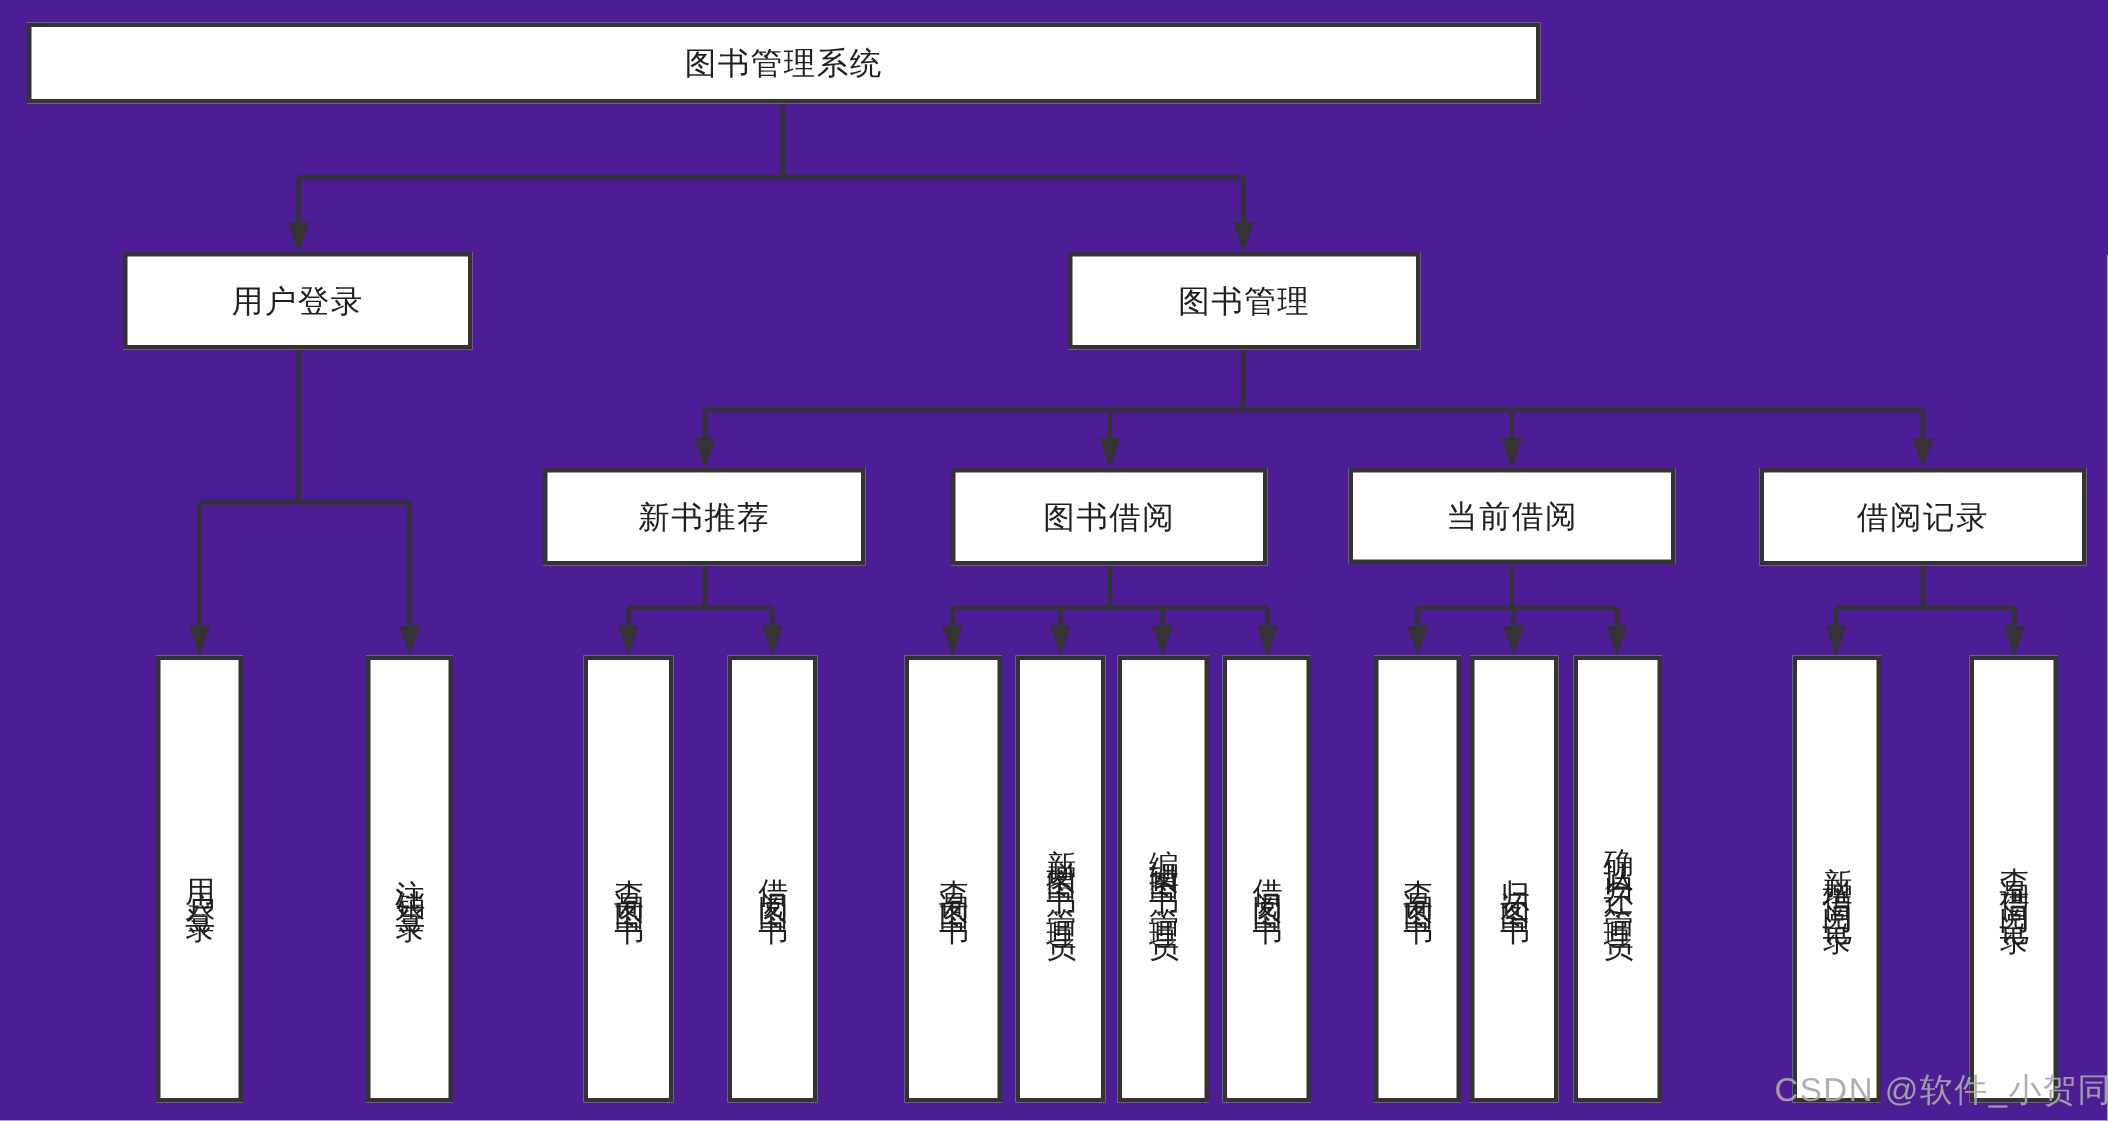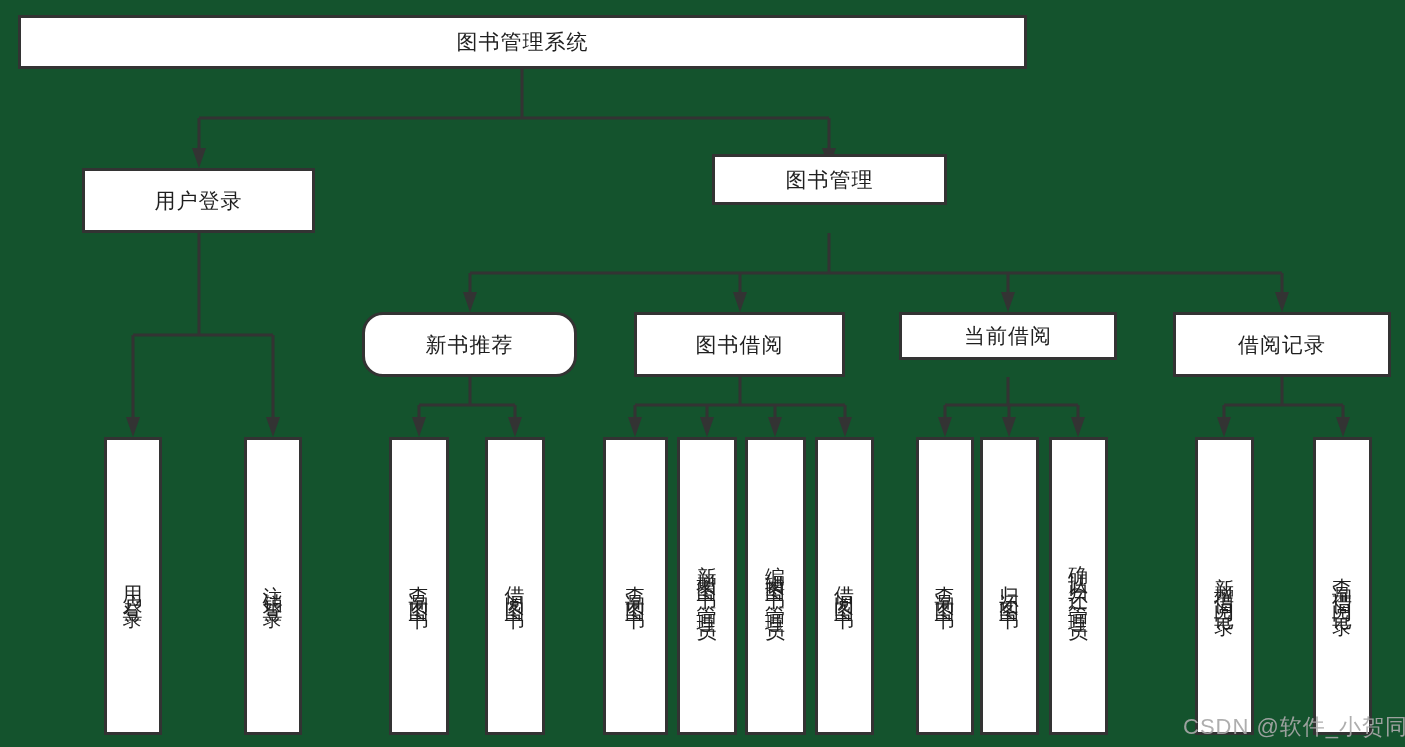--- a/index.html
+++ b/index.html
@@ -12,7 +12,7 @@
     position: relative;
     width: 1405px;
     height: 747px;
-    background: #14532d;
+    background: #4c1d95;
     overflow: hidden;
   }
   #connectors {

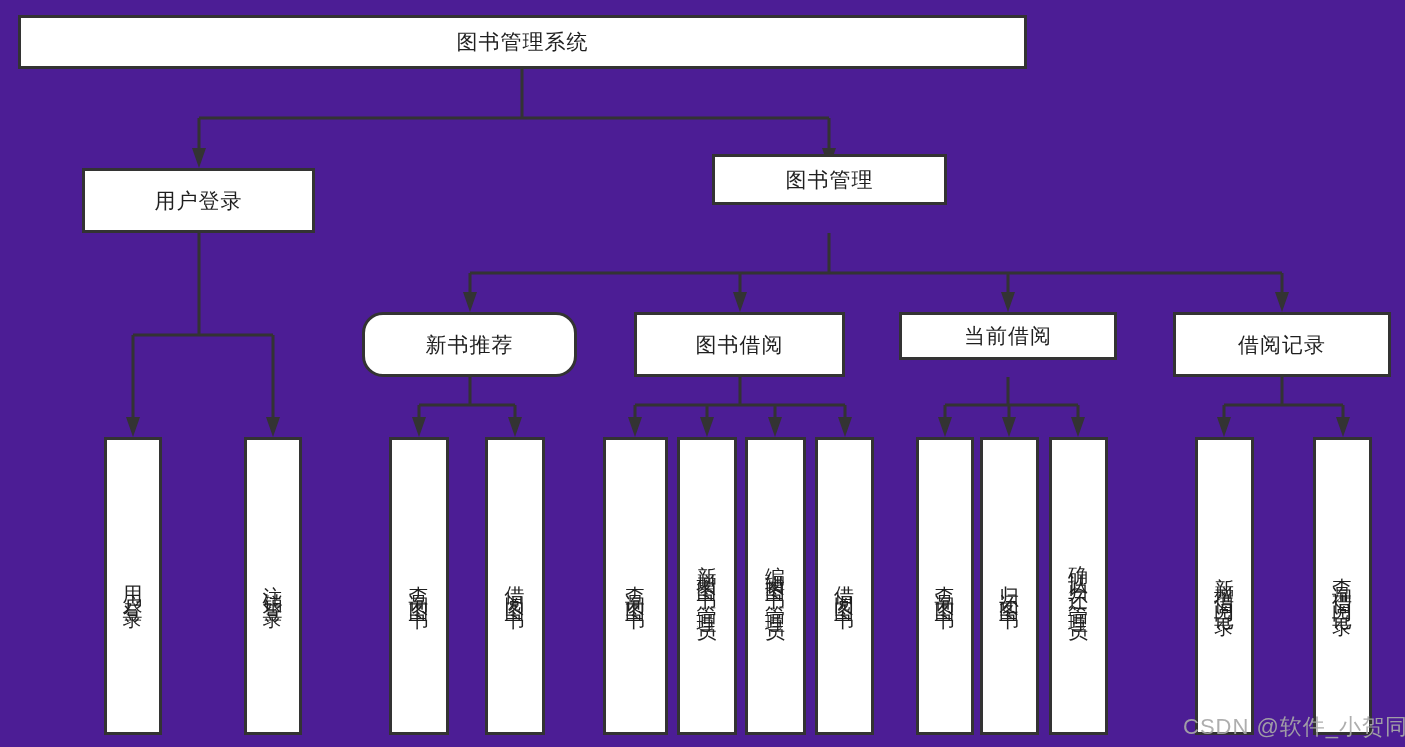--- a/index.html
+++ b/index.html
@@ -125,7 +125,7 @@
   <div class="node" style="left:18px; top:15px; width:1009px; height:54px;">图书管理系统</div>
 
   <div class="node" style="left:82px; top:168px; width:233px; height:65px;">用户登录</div>
-  <div class="node" style="left:712px; top:154px; width:235px; height:51px;">图书管理</div>
+  <div class="node" style="left:712px; top:168px; width:235px; height:65px;">图书管理</div>
 
   <div class="node" style="left:362px; top:312px; width:215px; height:65px;border-radius:21px;">新书推荐</div>
   <div class="node" style="left:634px; top:312px; width:211px; height:65px;">图书借阅</div>

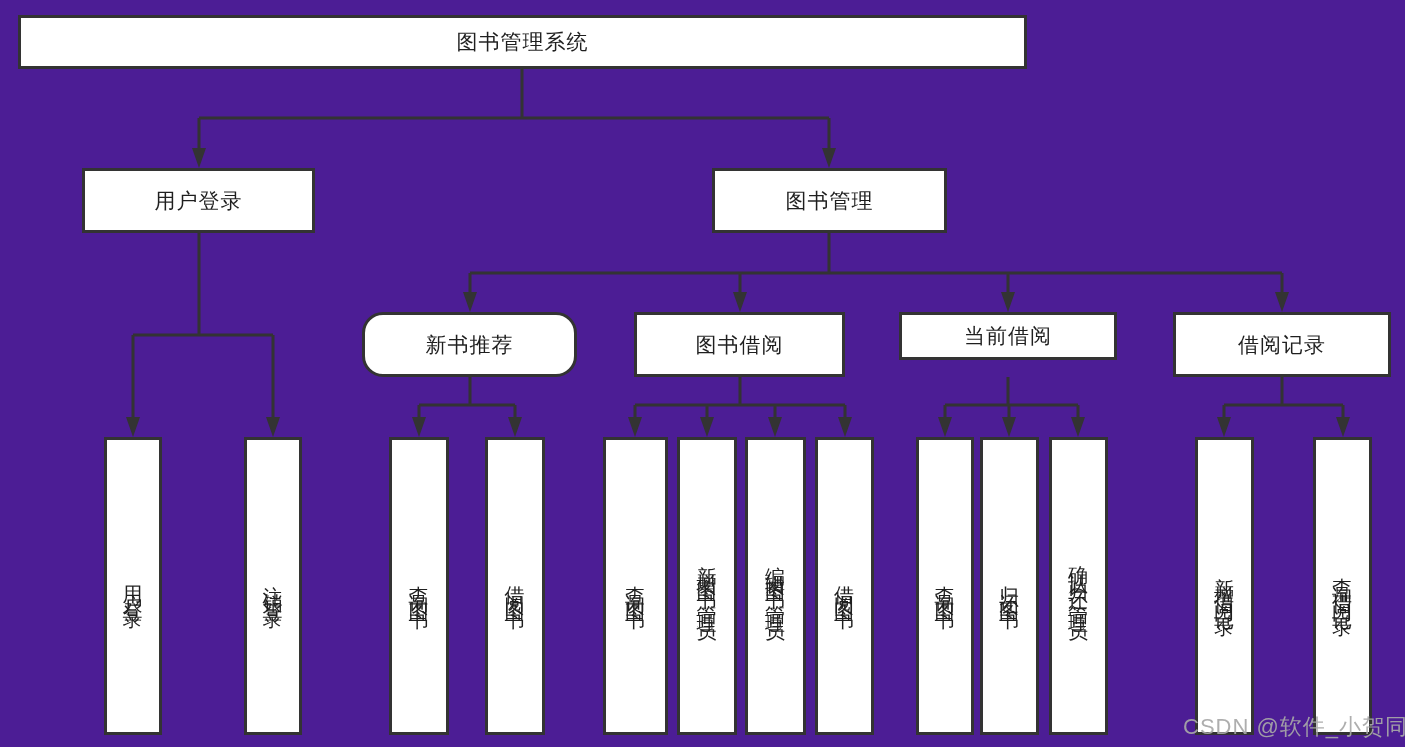--- a/index.html
+++ b/index.html
@@ -127,7 +127,7 @@
   <div class="node" style="left:82px; top:168px; width:233px; height:65px;">用户登录</div>
   <div class="node" style="left:712px; top:168px; width:235px; height:65px;">图书管理</div>
 
-  <div class="node" style="left:362px; top:312px; width:215px; height:65px;border-radius:21px;">新书推荐</div>
+  <div class="node" style="left:362px; top:312px; width:215px; height:65px;">新书推荐</div>
   <div class="node" style="left:634px; top:312px; width:211px; height:65px;">图书借阅</div>
   <div class="node" style="left:899px; top:312px; width:218px; height:48px;">当前借阅</div>
   <div class="node" style="left:1173px; top:312px; width:218px; height:65px;">借阅记录</div>

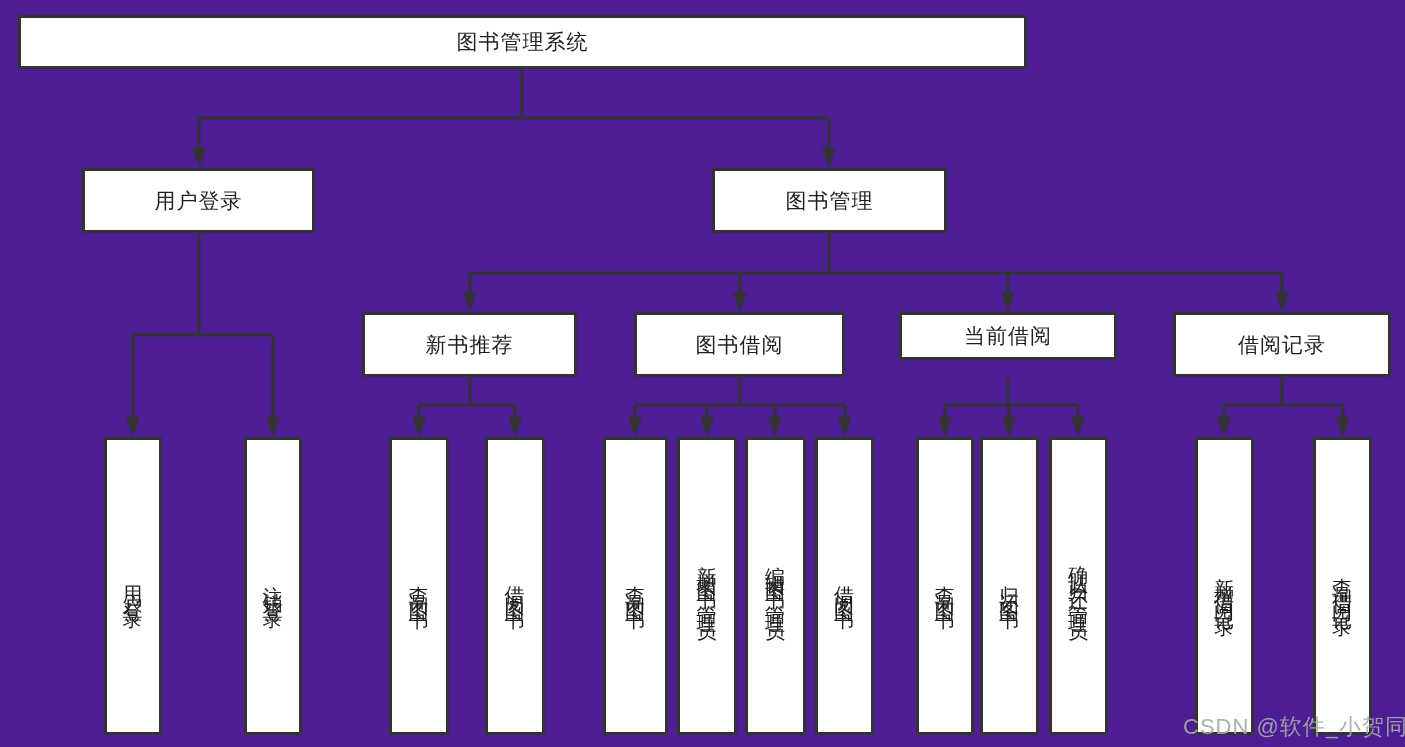--- a/index.html
+++ b/index.html
@@ -129,7 +129,7 @@
 
   <div class="node" style="left:362px; top:312px; width:215px; height:65px;">新书推荐</div>
   <div class="node" style="left:634px; top:312px; width:211px; height:65px;">图书借阅</div>
-  <div class="node" style="left:899px; top:312px; width:218px; height:48px;">当前借阅</div>
+  <div class="node" style="left:899px; top:312px; width:218px; height:64px;">当前借阅</div>
   <div class="node" style="left:1173px; top:312px; width:218px; height:65px;">借阅记录</div>
 
   <div class="node vnode" style="left:104px; top:437px; width:58px; height:298px;">用户登录</div>

